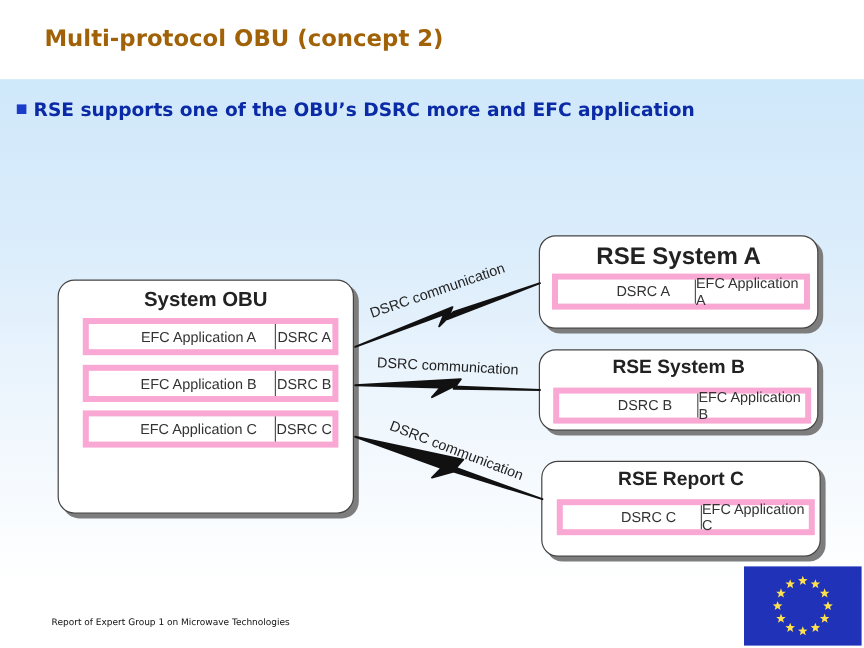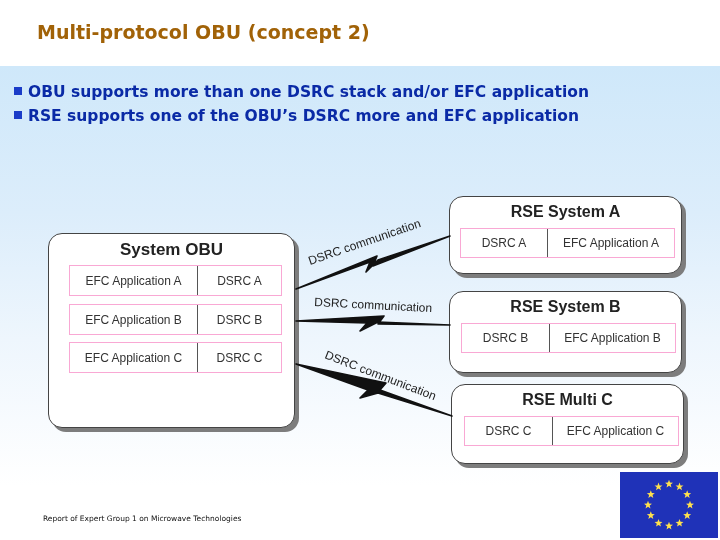--- a/index.html
+++ b/index.html
@@ -64,9 +64,6 @@
 <div class="band"></div>
 
 <div class="bullets">
-  <div class="bullet">
-    <span class="sq"></span><span>OBU supports more than one DSRC stack and/or EFC application</span>
-  </div>
   <div class="bullet">
     <span class="sq"></span><span>RSE supports one of the OBU’s DSRC more and EFC application</span>
   </div>

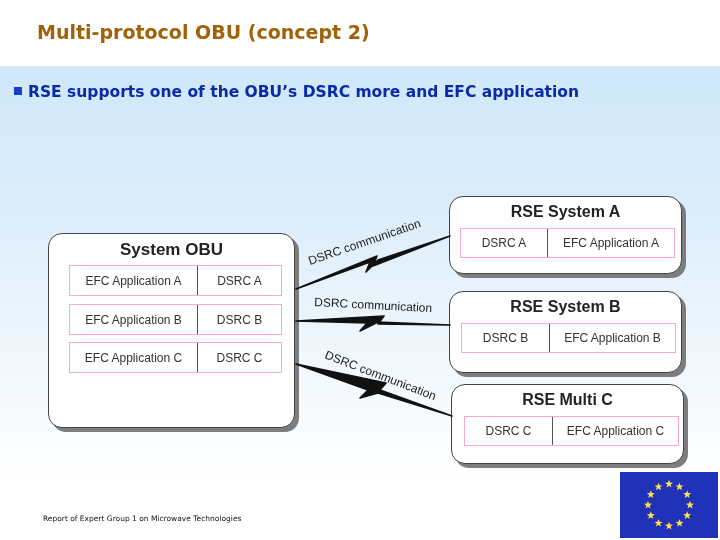--- a/index.html
+++ b/index.html
@@ -86,7 +86,7 @@
 </div>
 
 <div class="box" style="left:449px; top:196px; width:233px; height:78px;">
-  <div class="box-title" style="top:6px; font-size:16px;">RSE System A</div>
+  <div class="box-title" style="top:6px; font-size:20px;">RSE System A</div>
   <div class="row" style="left:10px; top:31px; width:215px; height:30px;">
     <div class="cell" style="width:86px;">DSRC A</div>
     <div class="cell" style="flex:1;">EFC Application A</div>

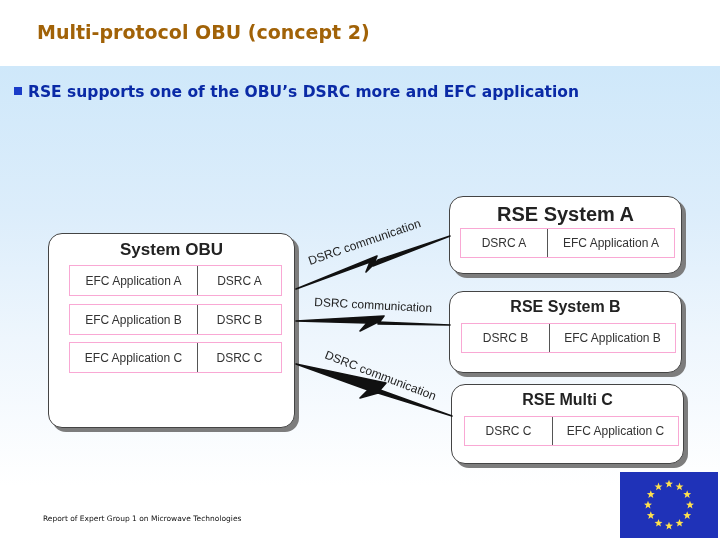--- a/index.html
+++ b/index.html
@@ -37,8 +37,9 @@
     font-family: "Liberation Sans", sans-serif; font-weight: bold; color: #222;
   }
   .row {
-    position: absolute; display: flex; border: 1px solid #f9a8d4; background: #fff;
+    position: absolute; display: flex; border: 5px solid #f9a8d4; background: #fff;
     box-sizing: border-box;
+    padding-left: 28px;
   }
   .cell {
     display: flex; align-items: center; justify-content: center;

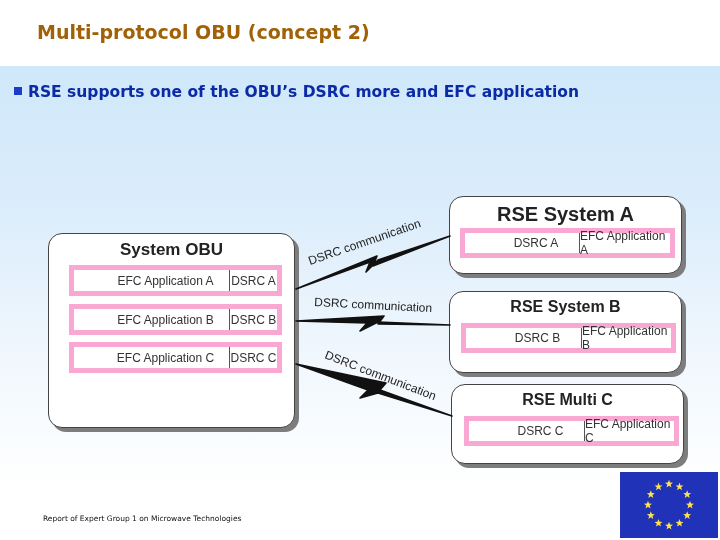--- a/index.html
+++ b/index.html
@@ -94,7 +94,7 @@
   </div>
 </div>
 
-<div class="box" style="left:449px; top:291px; width:233px; height:82px;">
+<div class="box" style="left:449px; top:291px; width:233px; height:68px;">
   <div class="box-title" style="top:6px; font-size:16px;">RSE System B</div>
   <div class="row" style="left:11px; top:31px; width:215px; height:30px;">
     <div class="cell" style="width:87px;">DSRC B</div>

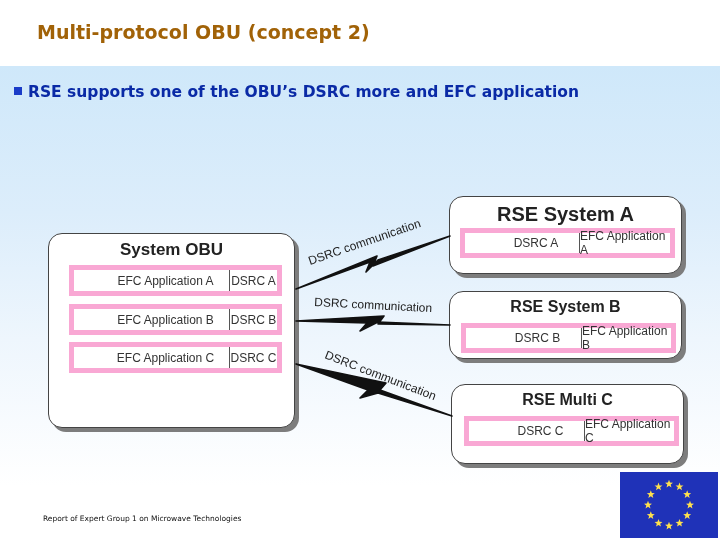--- a/index.html
+++ b/index.html
@@ -103,7 +103,7 @@
 </div>
 
 <div class="box" style="left:451px; top:384px; width:233px; height:80px;">
-  <div class="box-title" style="top:6px; font-size:16px;">RSE Multi C</div>
+  <div class="box-title" style="top:6px; font-size:16px;">RSE Report C</div>
   <div class="row" style="left:12px; top:31px; width:215px; height:30px;">
     <div class="cell" style="width:87px;">DSRC C</div>
     <div class="cell" style="flex:1;">EFC Application C</div>

